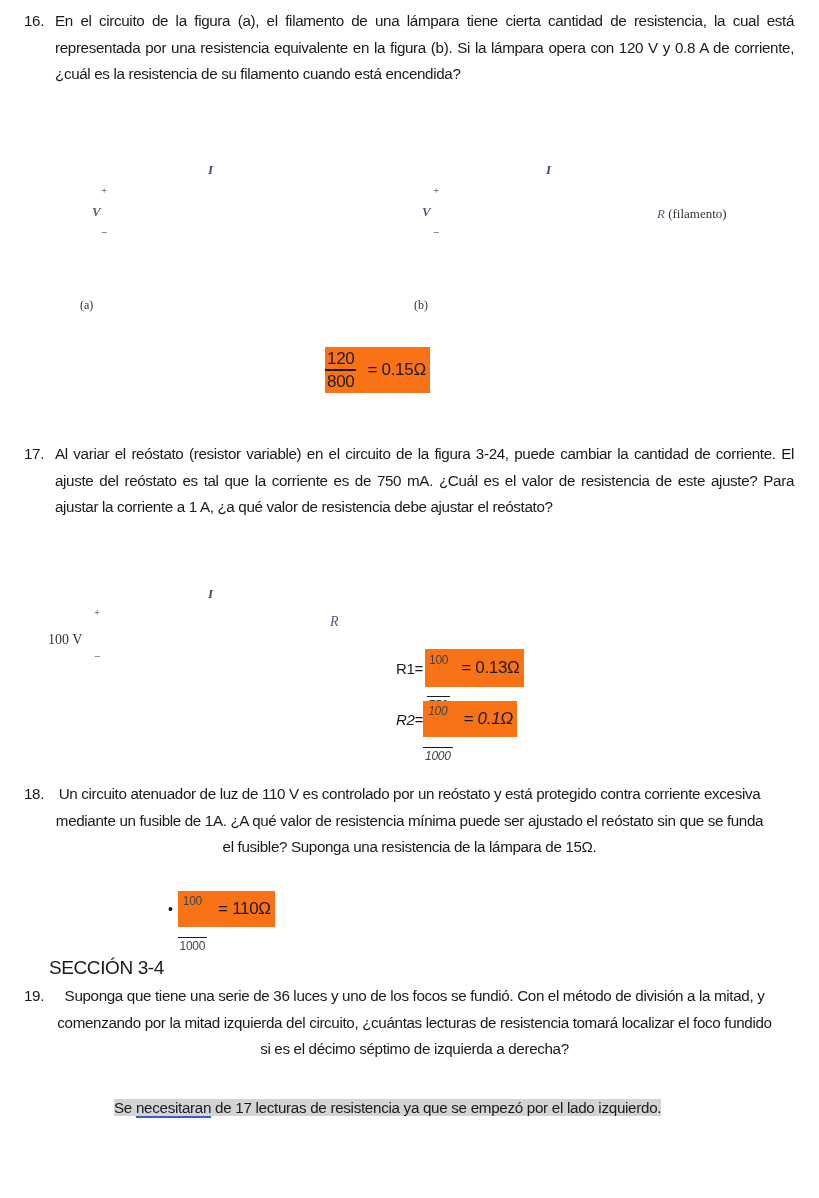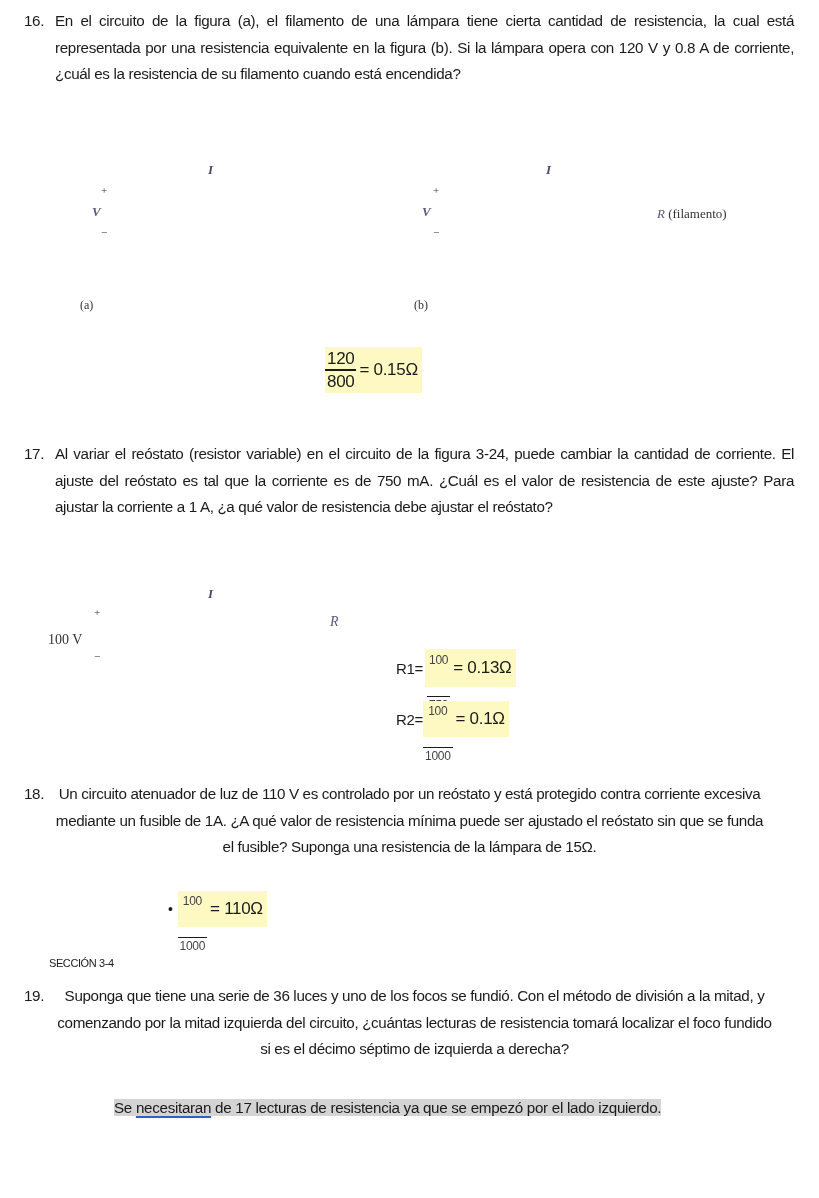--- a/index.html
+++ b/index.html
@@ -18,7 +18,7 @@
     .q .txt.nojust { text-align: center; }
     .lbl { position: absolute; font-family: "Liberation Serif", "DejaVu Serif", serif; font-size: 13px; color: #333; }
     .italic { font-style: italic; }
-    .hl { background: #fef9c3; }
+    .hl { background: #f97316; gap: 8px; }
     .eq {
       position: absolute; display: flex; align-items: center;
       font-size: 17px; letter-spacing: -0.3px;

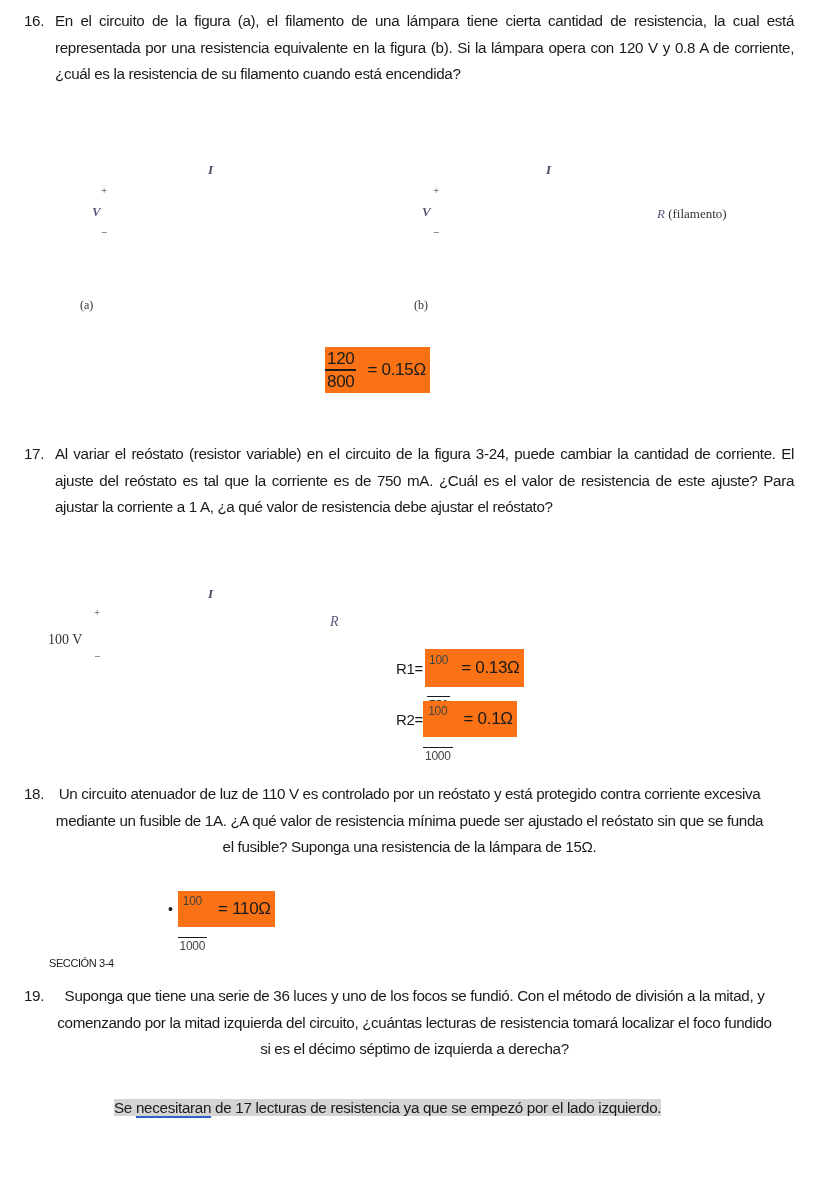--- a/index.html
+++ b/index.html
@@ -151,7 +151,7 @@
     <span>= 0.13Ω</span>
   </span>
 </div>
-<div class="eq" style="left:396px;top:701px;height:36px;">
+<div class="eq" style="left:396px;top:701px;height:36px;font-style:italic;">
   <span style="font-size:15px;">R2=</span>
   <span class="hl" style="display:flex;align-items:center;height:36px;padding:0 4px 0 0;">
     <span class="frac small">

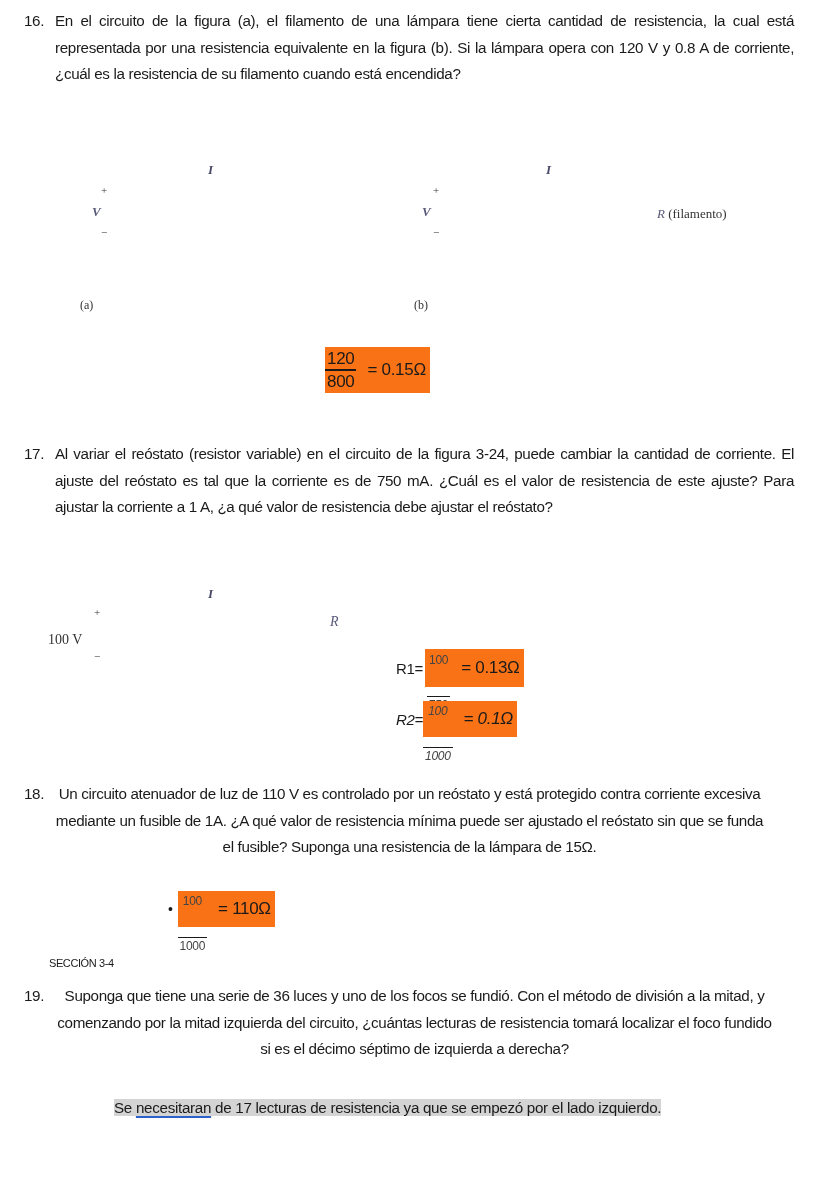--- a/index.html
+++ b/index.html
@@ -30,7 +30,7 @@
     .frac.small .n, .frac.small .d { font-size: 12px; color: #444; margin-top: 28px; }
     .frac.small .d { border-top: 1.5px solid #1a1a1a; }
     .section {
-      position: absolute; left: 49px; top: 957px; font-size: 11px; letter-spacing: -0.4px;
+      position: absolute; left: 49px; top: 957px; font-size: 19px; letter-spacing: -0.4px;
     }
     .answer {
       position: absolute; left: 114px; top: 1094px; width: 630px;

